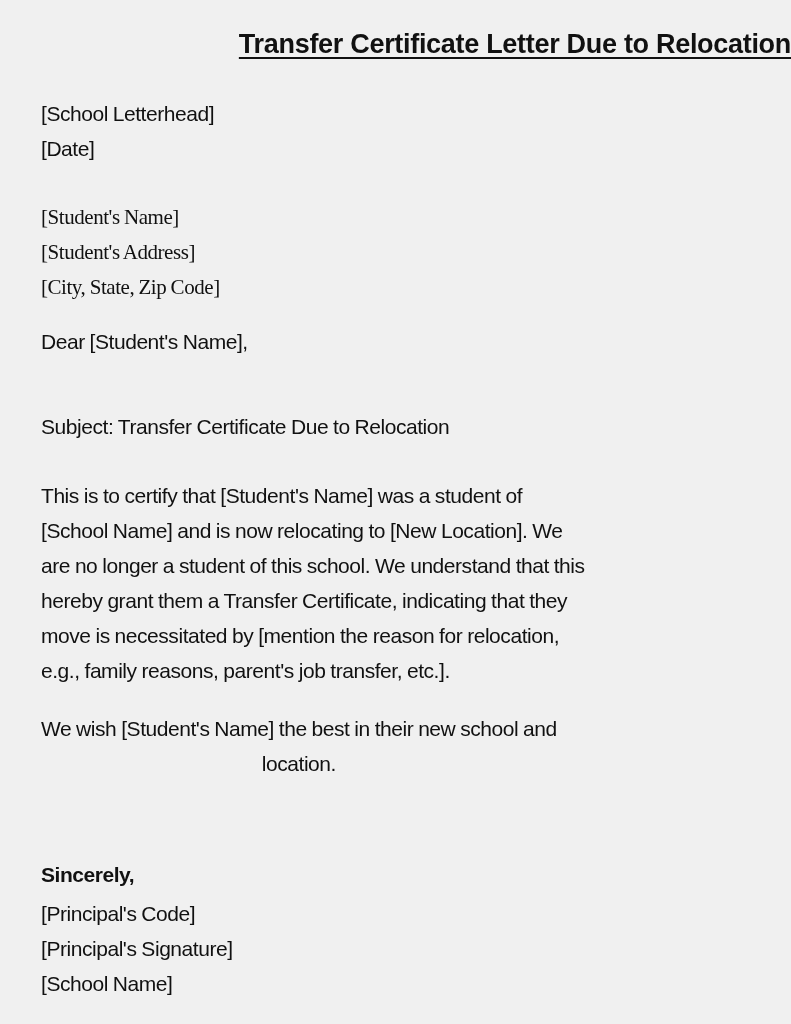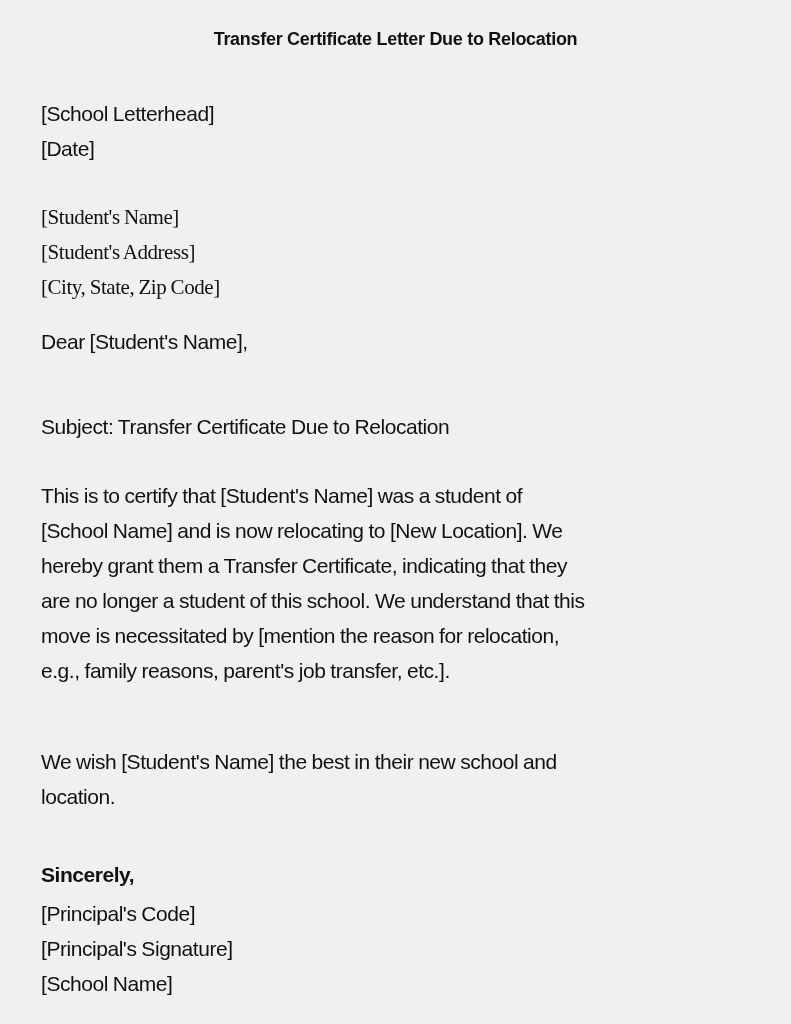--- a/index.html
+++ b/index.html
@@ -13,10 +13,11 @@
     }
     .title {
       position: absolute; left: 0; right: 0; top: 29px;
-      text-align: center;
+      text-align: right;
       font-weight: bold;
-      font-size: 18px;
+      font-size: 27px;
       letter-spacing: -0.3px;
+      text-decoration: underline;
       text-underline-offset: 4px;
       text-decoration-thickness: 2px;
       white-space: nowrap;

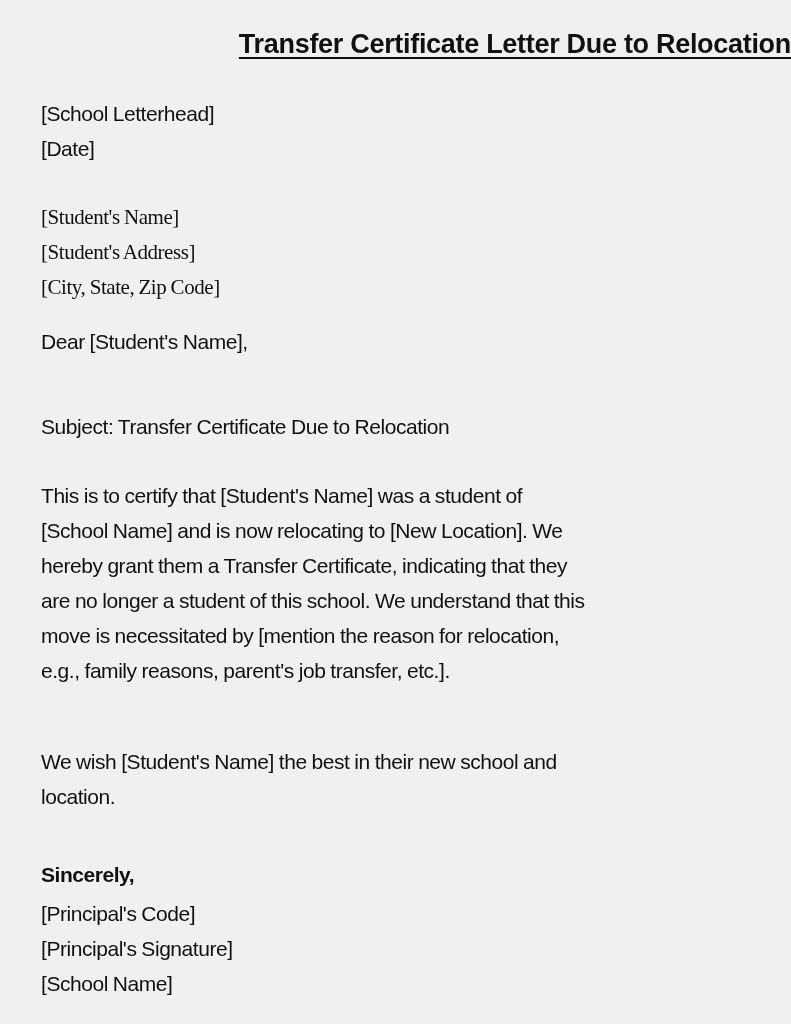--- a/index.html
+++ b/index.html
@@ -60,8 +60,8 @@
   <div class="block" style="top:478px;">
     <span class="line">This is to certify that [Student's Name] was a student of</span>
     <span class="line">[School Name] and is now relocating to [New Location]. We</span>
+    <span class="line">are no longer a student of this school. We understand that this</span>
     <span class="line">hereby grant them a Transfer Certificate, indicating that they</span>
-    <span class="line">are no longer a student of this school. We understand that this</span>
     <span class="line">move is necessitated by [mention the reason for relocation,</span>
     <span class="line">e.g., family reasons, parent's job transfer, etc.].</span>
   </div>

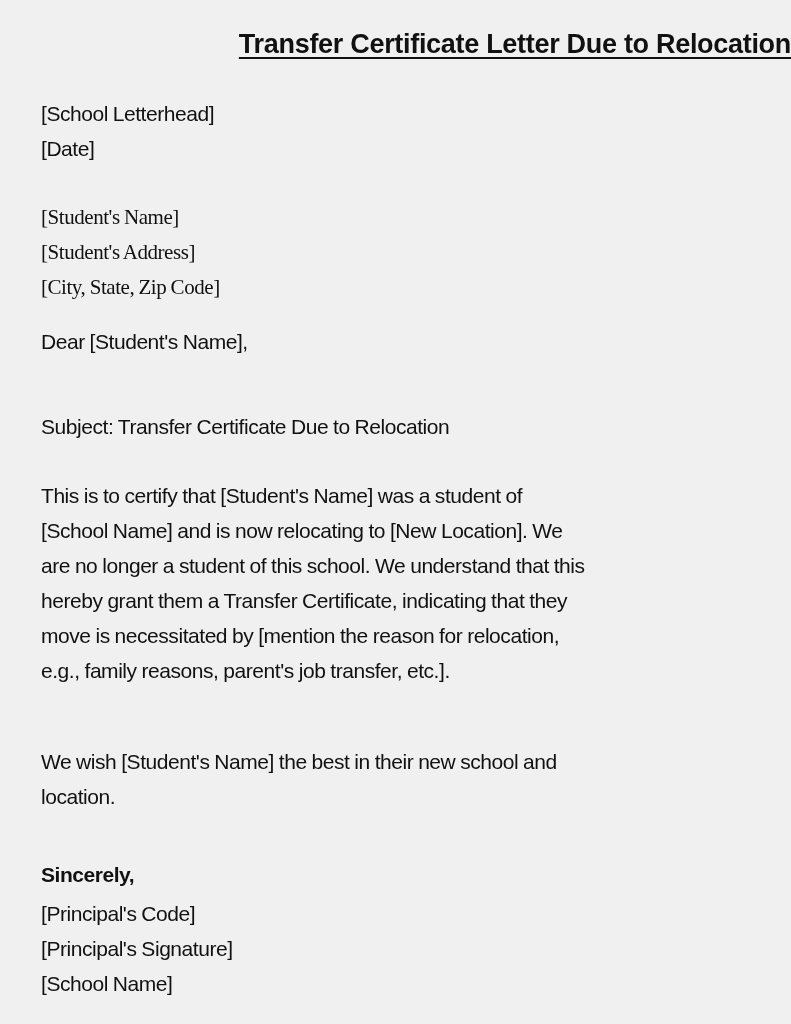--- a/index.html
+++ b/index.html
@@ -66,7 +66,7 @@
     <span class="line">e.g., family reasons, parent's job transfer, etc.].</span>
   </div>
 
-  <div class="block" style="top:744px;">
+  <div class="block" style="top:711px;text-align:center;">
     <span class="line">We wish [Student's Name] the best in their new school and</span>
     <span class="line">location.</span>
   </div>

